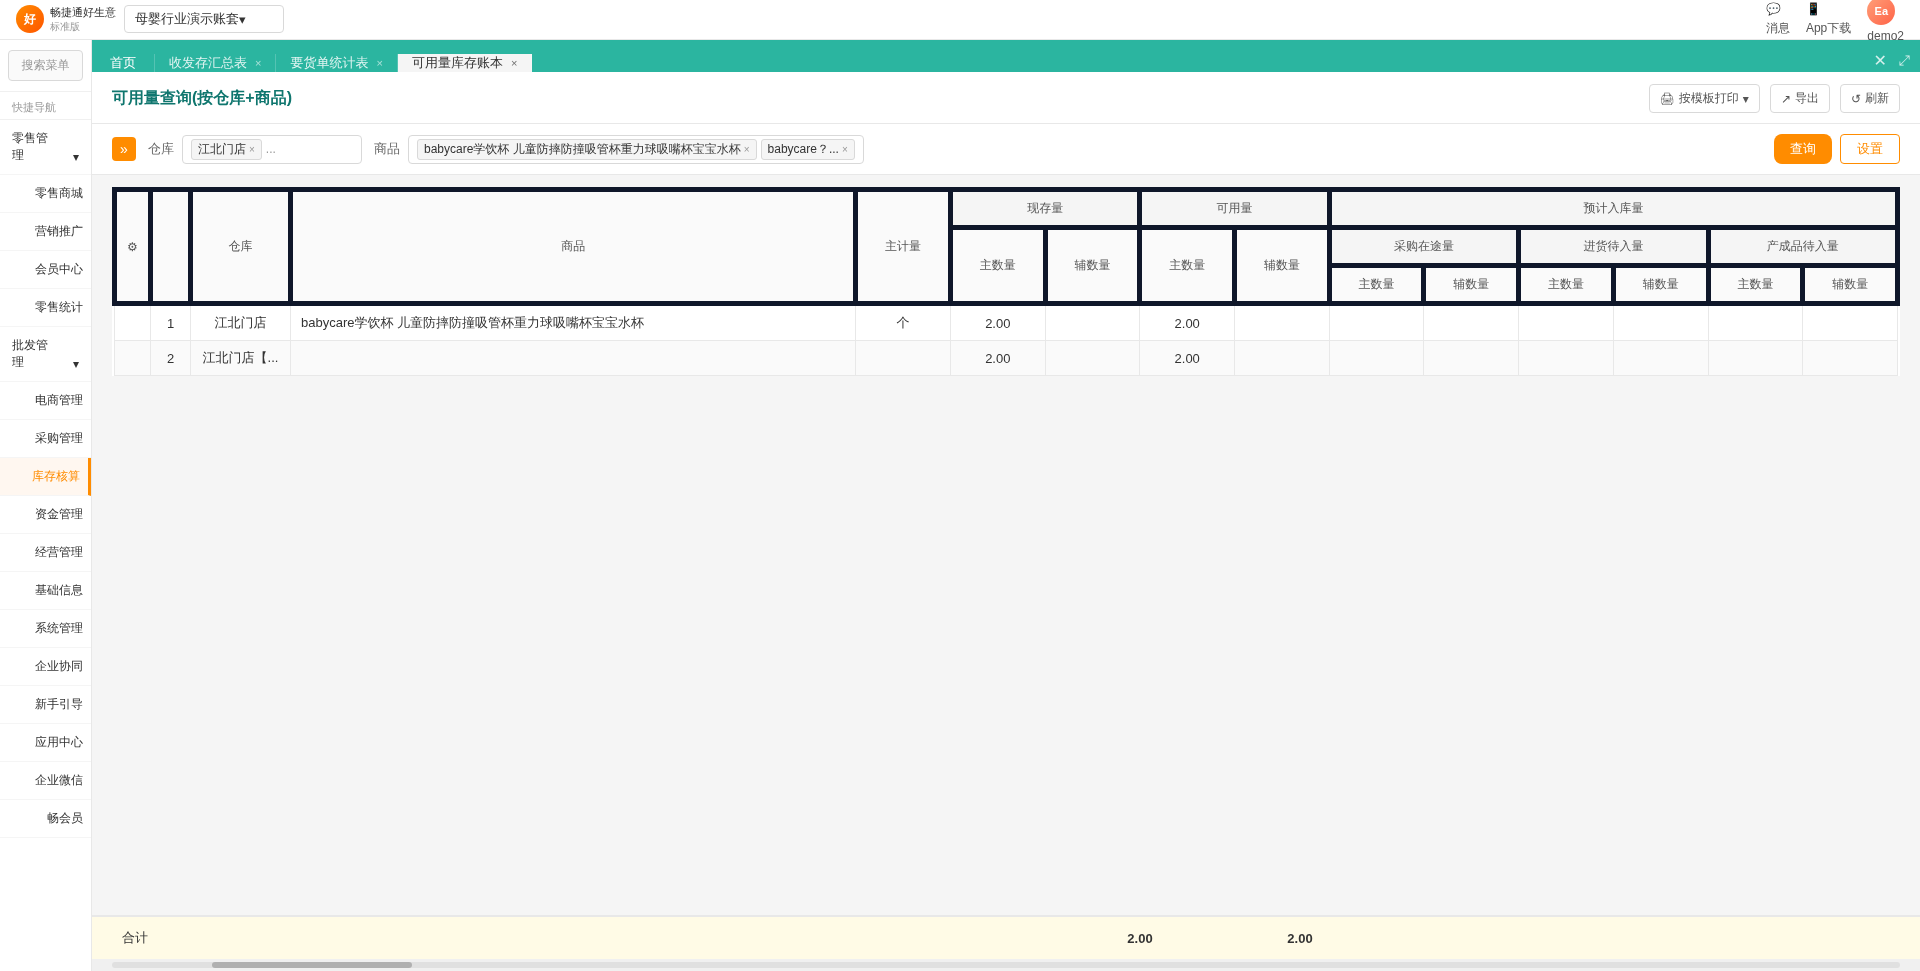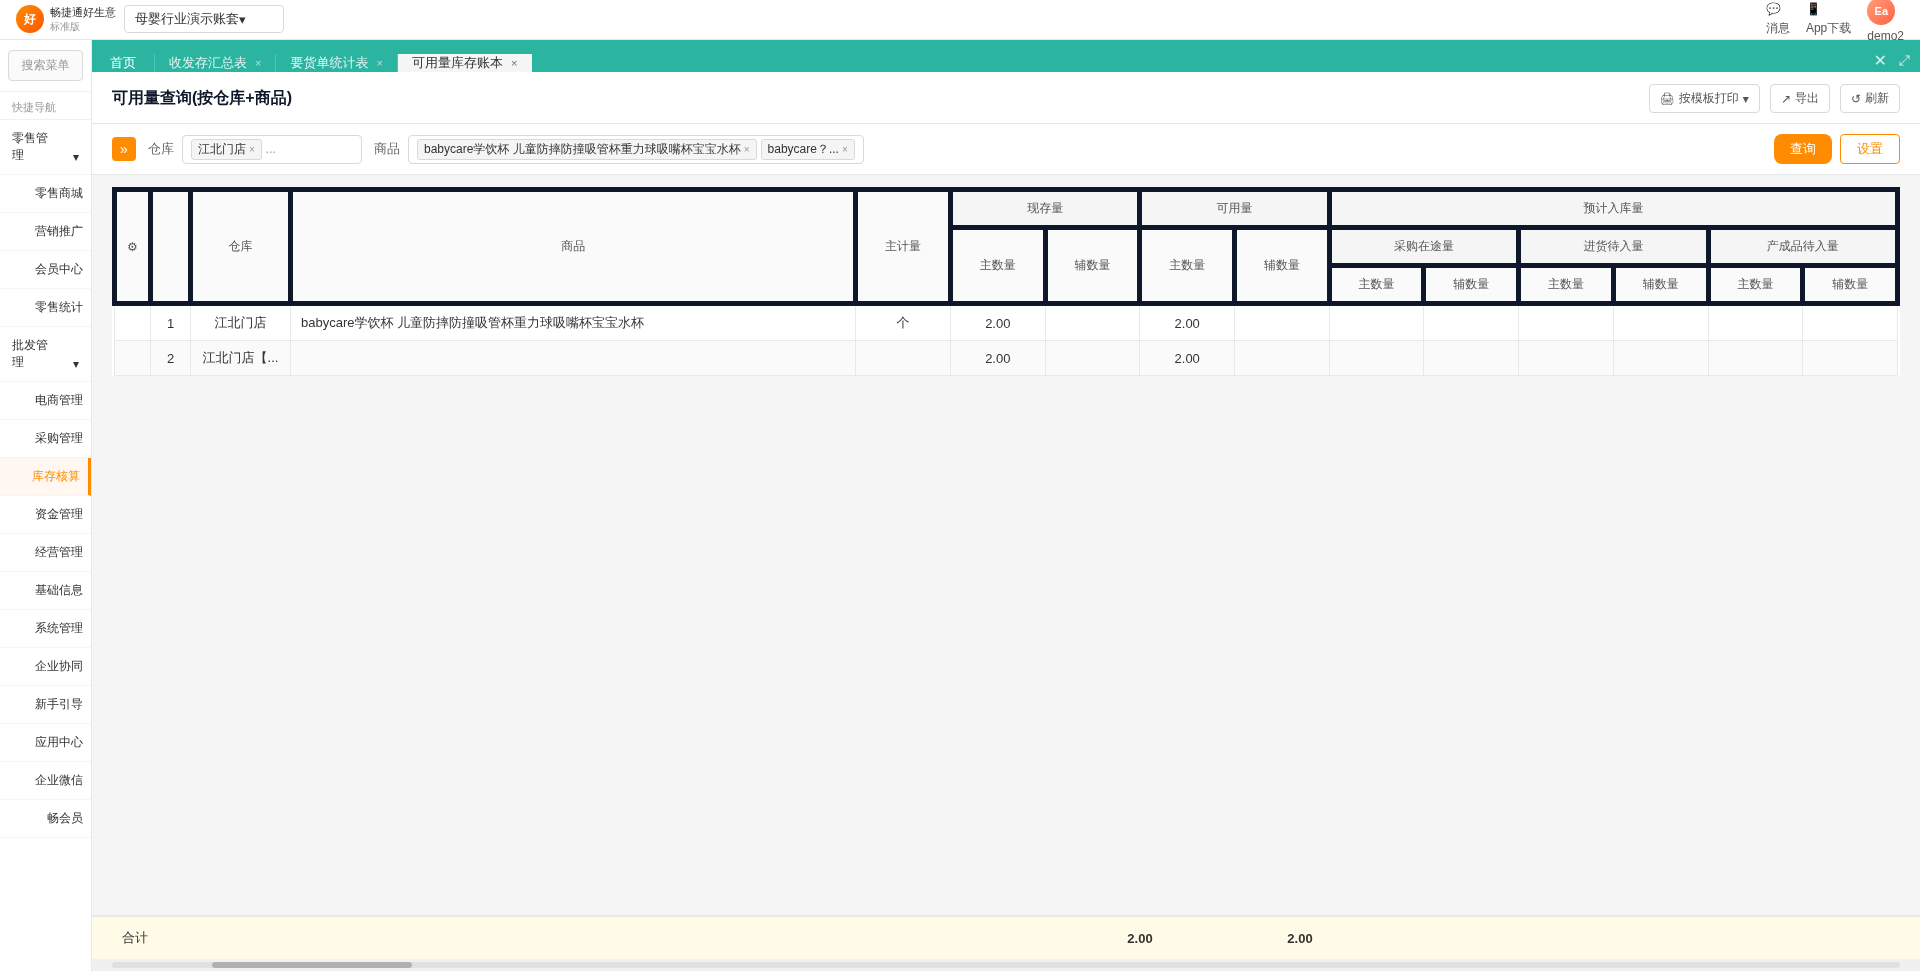--- a/index.html
+++ b/index.html
@@ -225,7 +225,7 @@
     .page-title {
       font-size: 16px;
       font-weight: 600;
-      color: #0f172a;
+      color: #0f766e;
     }
     .page-actions {
       display: flex;

